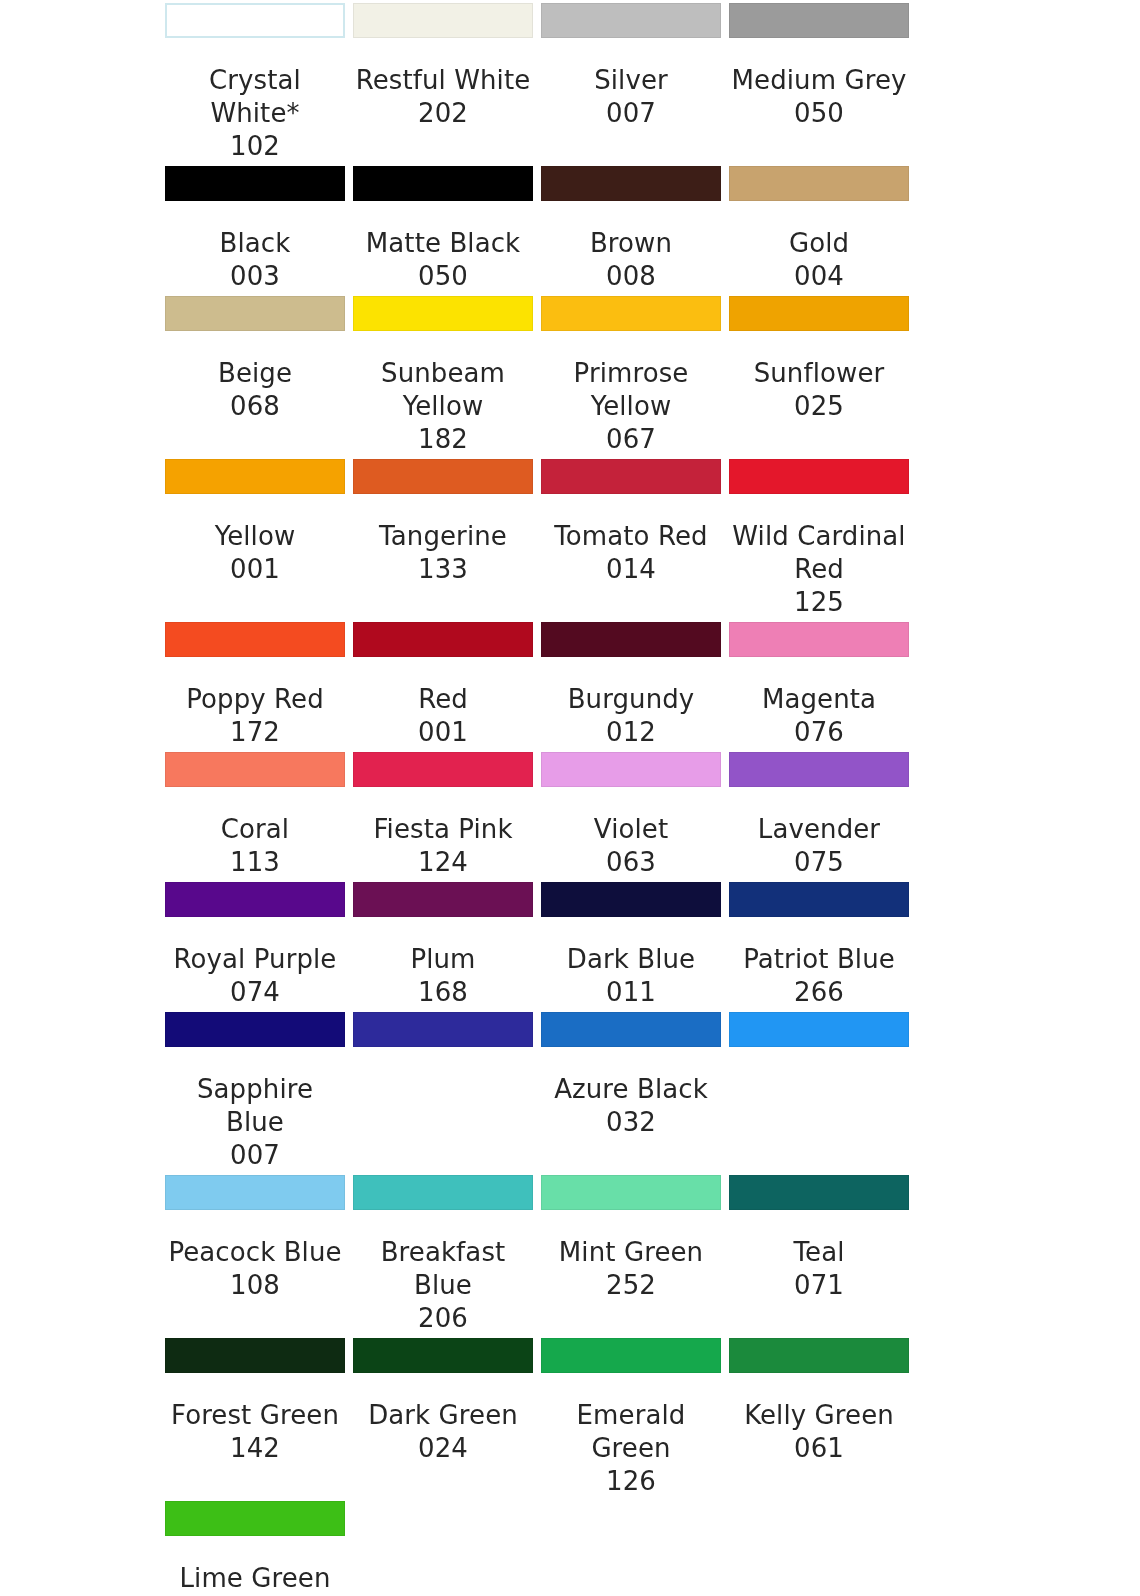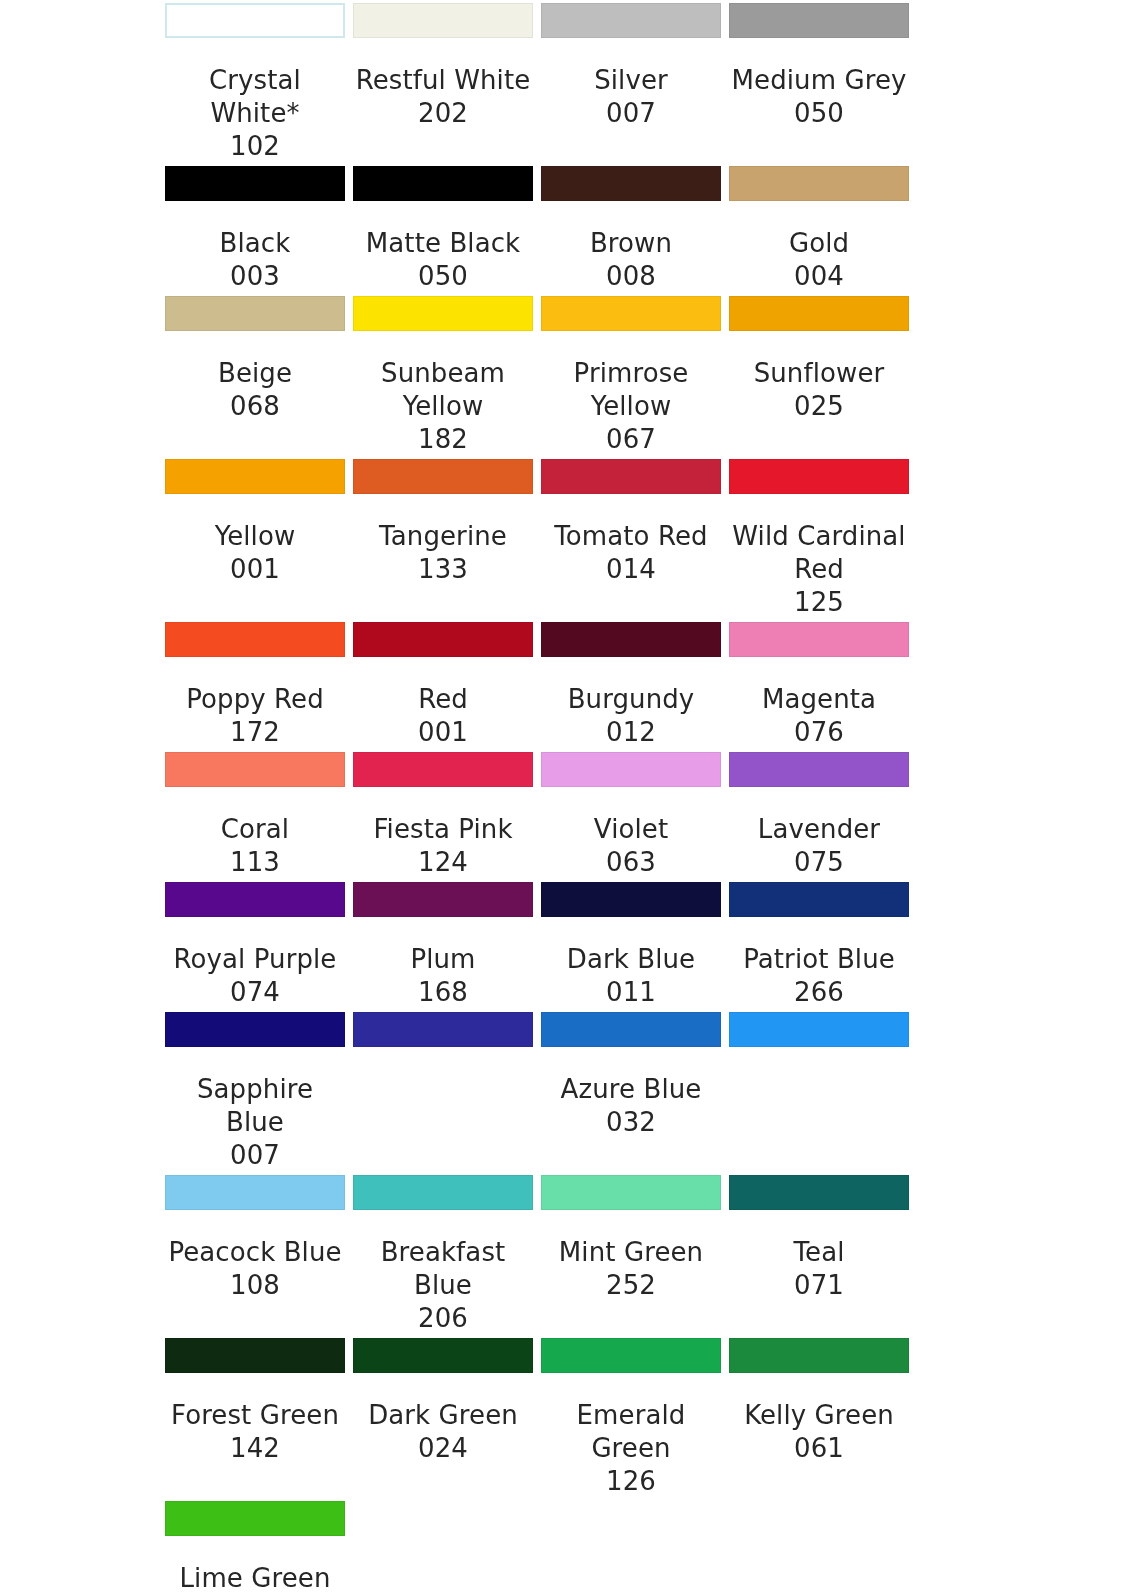--- a/index.html
+++ b/index.html
@@ -306,7 +306,7 @@
       <div class="swatch-cell">
         <div class="swatch-chip" title="#1A6DC4" style="background: rgb(26, 109, 196);"></div>
         <div class="swatch-label">
-          <span class="swatch-name">Azure Blue</span>
+          <span class="swatch-name">Azure Black</span>
           <span class="swatch-code">032</span>
         </div>
       </div>

